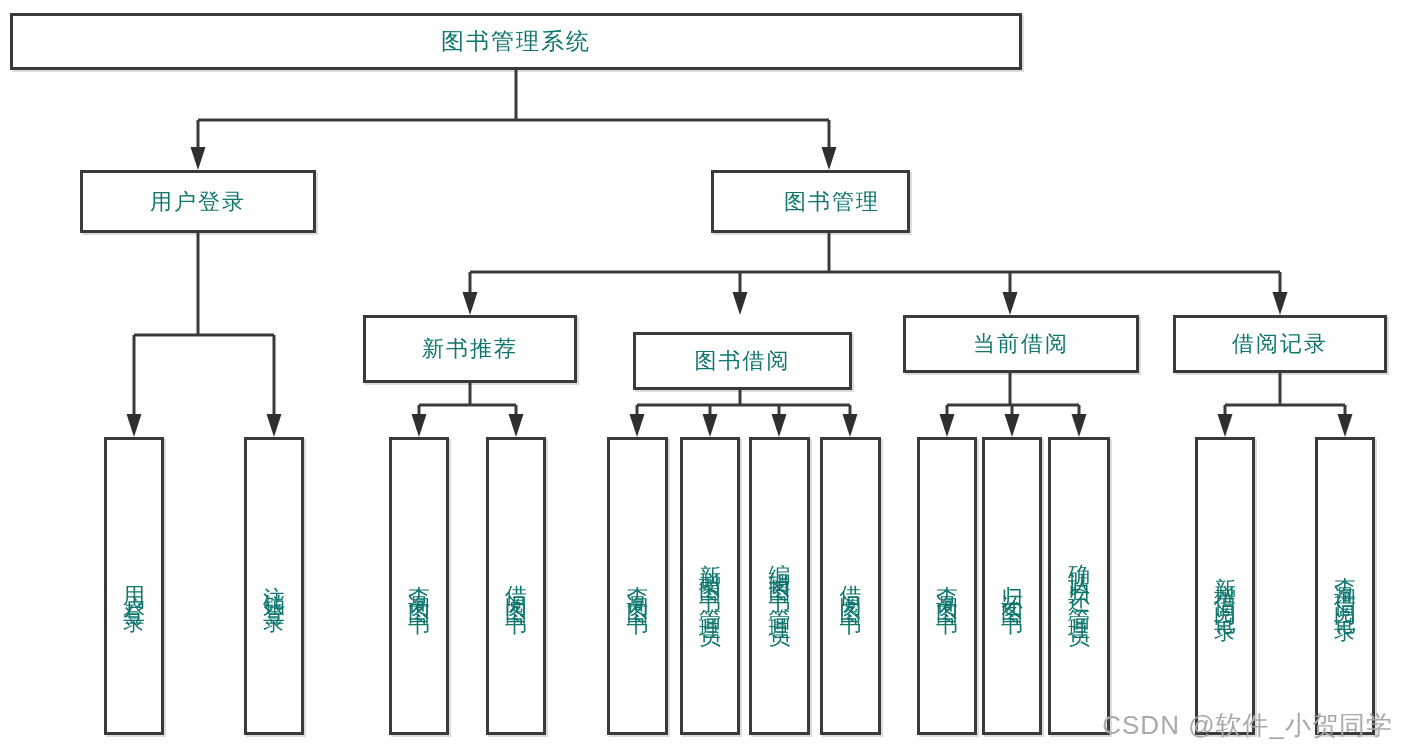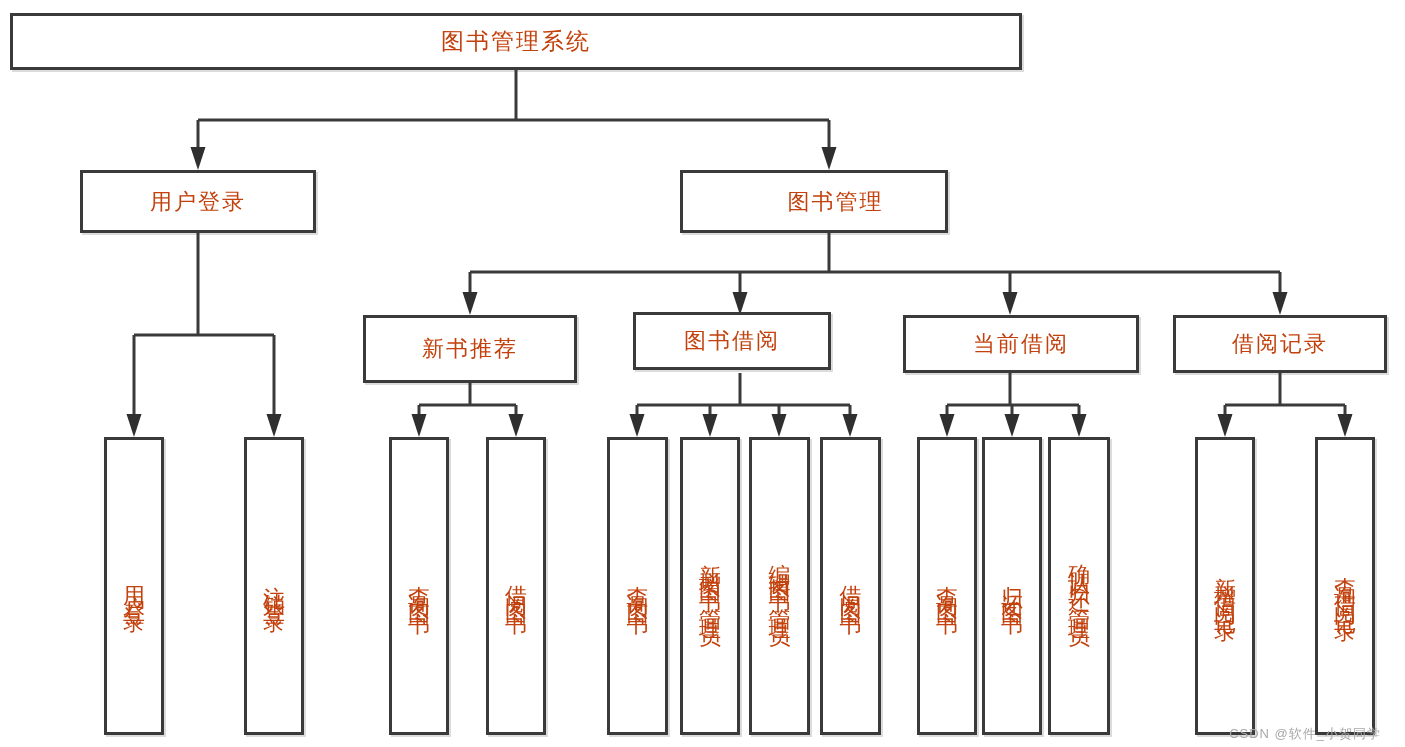--- a/index.html
+++ b/index.html
@@ -25,7 +25,7 @@
     display: flex;
     align-items: center;
     justify-content: center;
-    color: #c2410c;
+    color: #0f766e;
     box-shadow: 2px 2px 0 rgba(60,60,60,0.18);
   }
   .hlabel {

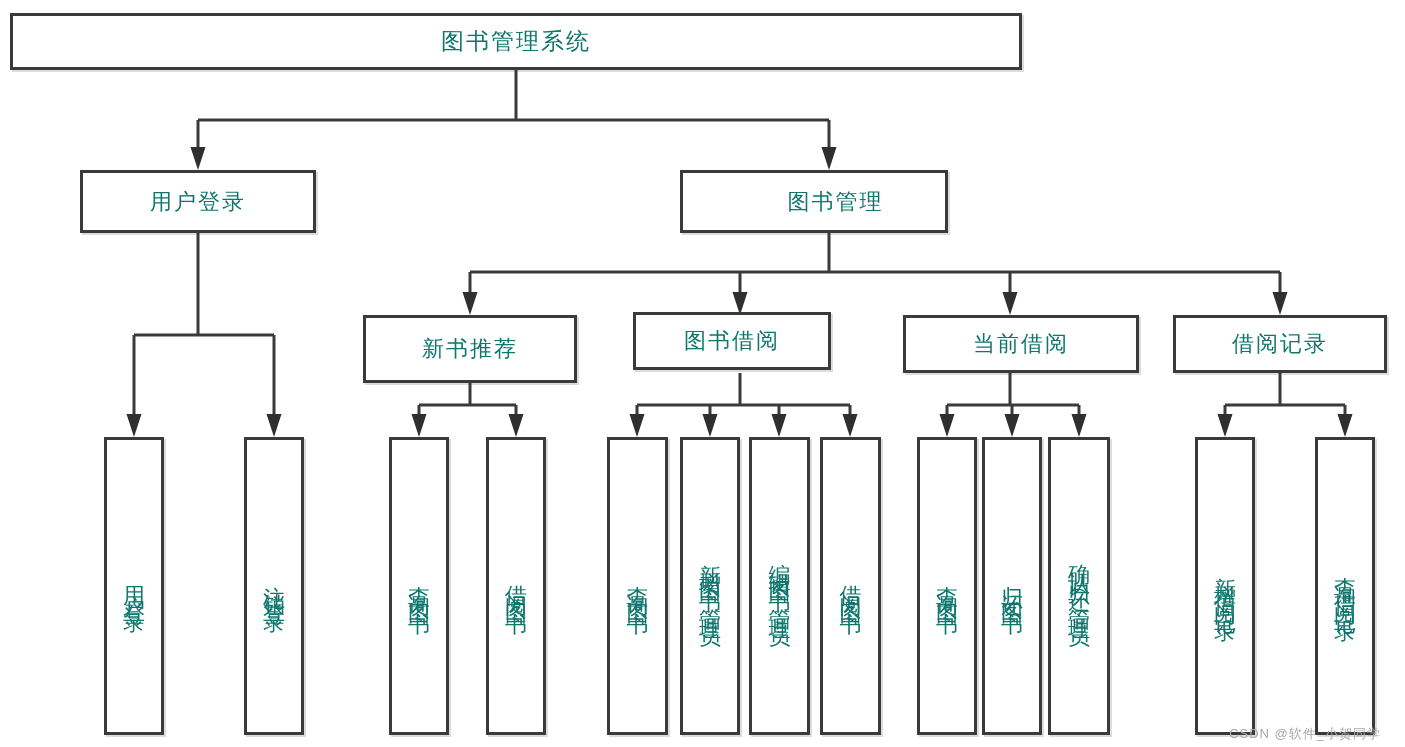--- a/index.html
+++ b/index.html
@@ -111,7 +111,7 @@
   <div class="box" style="left:80px; top:170px; width:236px; height:63px;">
     <span class="hlabel">用户登录</span>
   </div>
-  <div class="box" style="left:680px; top:170px; width:268px; height:63px;padding-left:43px;">
+  <div class="box" style="left:711px; top:170px; width:199px; height:63px;padding-left:43px;">
     <span class="hlabel">图书管理</span>
   </div>
 

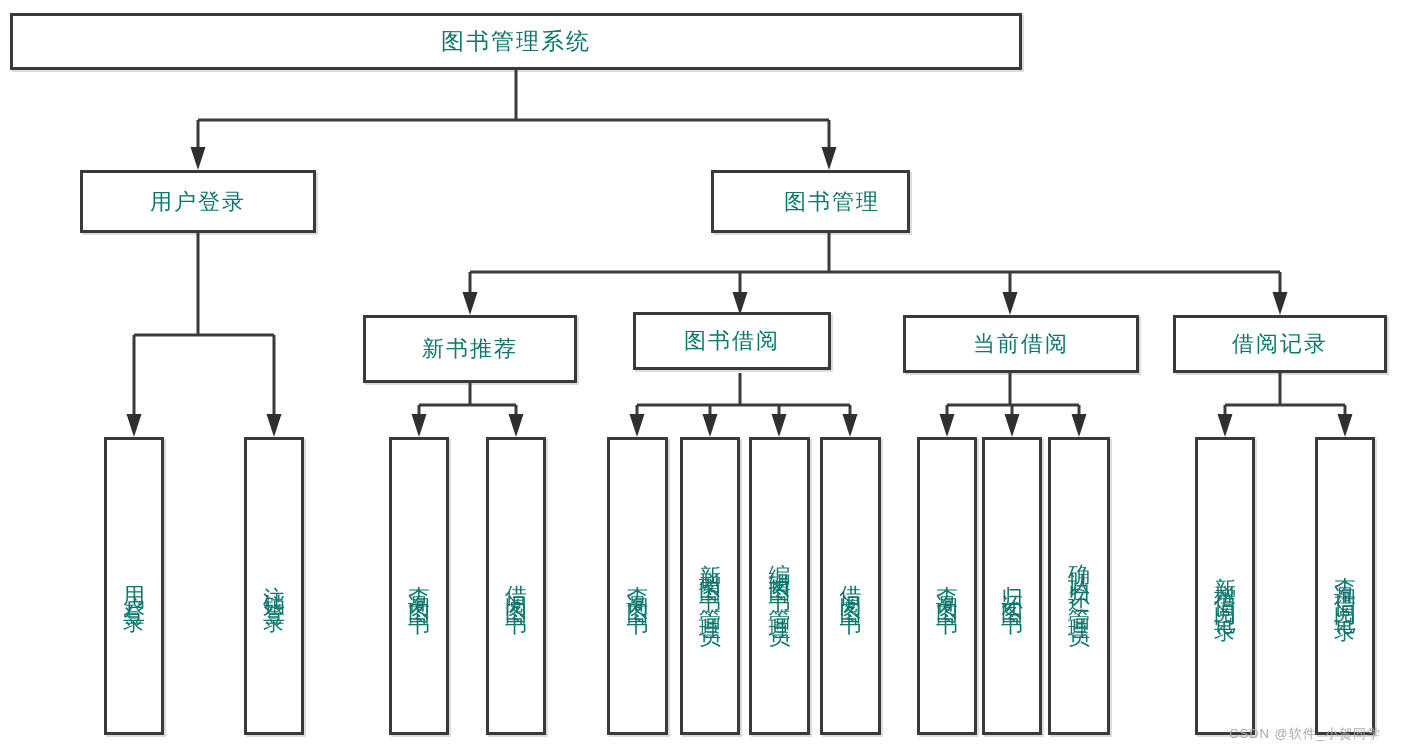--- a/index.html
+++ b/index.html
@@ -118,7 +118,7 @@
   <div class="box" style="left:363px; top:315px; width:214px; height:68px;">
     <span class="hlabel">新书推荐</span>
   </div>
-  <div class="box" style="left:633px; top:312px; width:198px; height:58px;text-align:center;">
+  <div class="box" style="left:633px; top:332px; width:219px; height:58px;text-align:center;">
     <span class="hlabel">图书借阅</span>
   </div>
   <div class="box" style="left:903px; top:315px; width:236px; height:58px;">

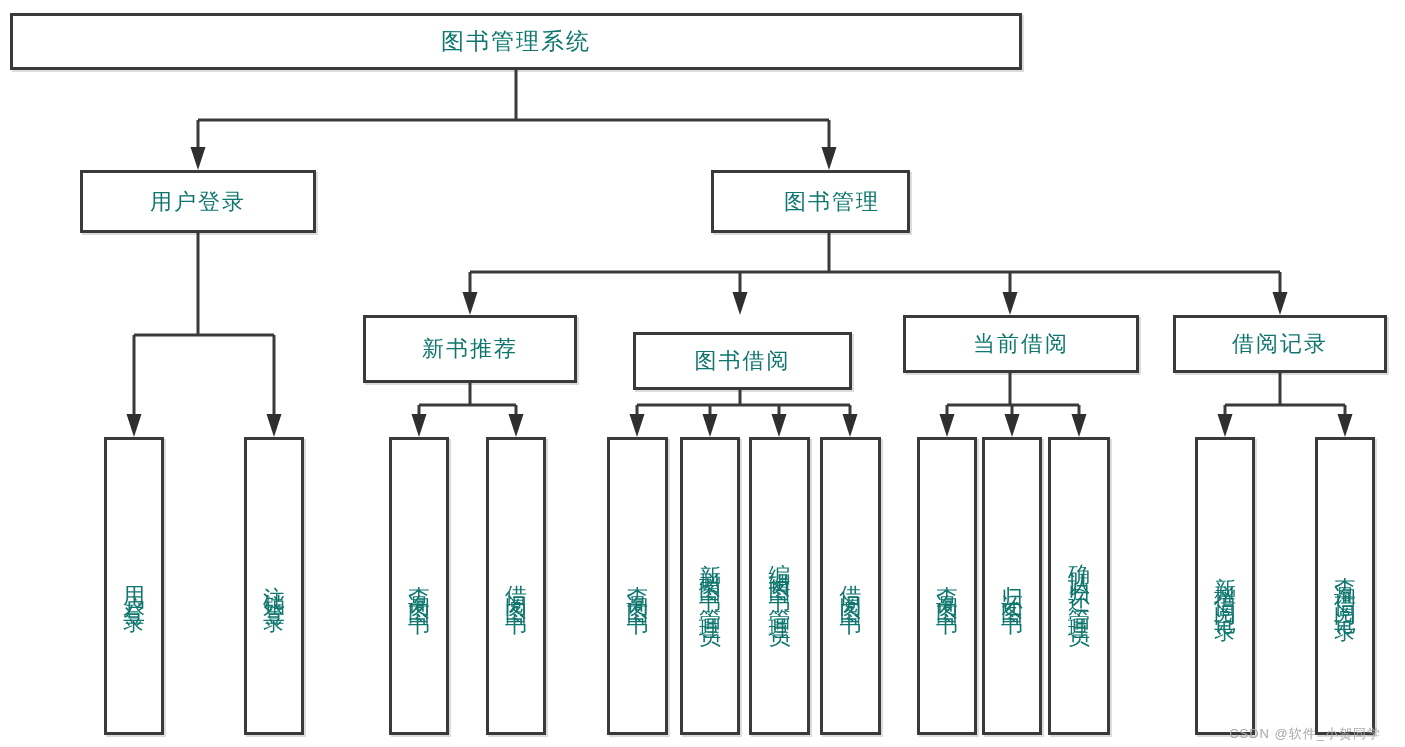--- a/index.html
+++ b/index.html
@@ -44,9 +44,9 @@
   }
   .watermark {
     position: absolute;
-    right: 24px;
+    right: 12px;
     bottom: 4px;
-    font-size: 13px;
+    font-size: 26px;
     color: #a9a9a9;
     letter-spacing: 1px;
     white-space: nowrap;

